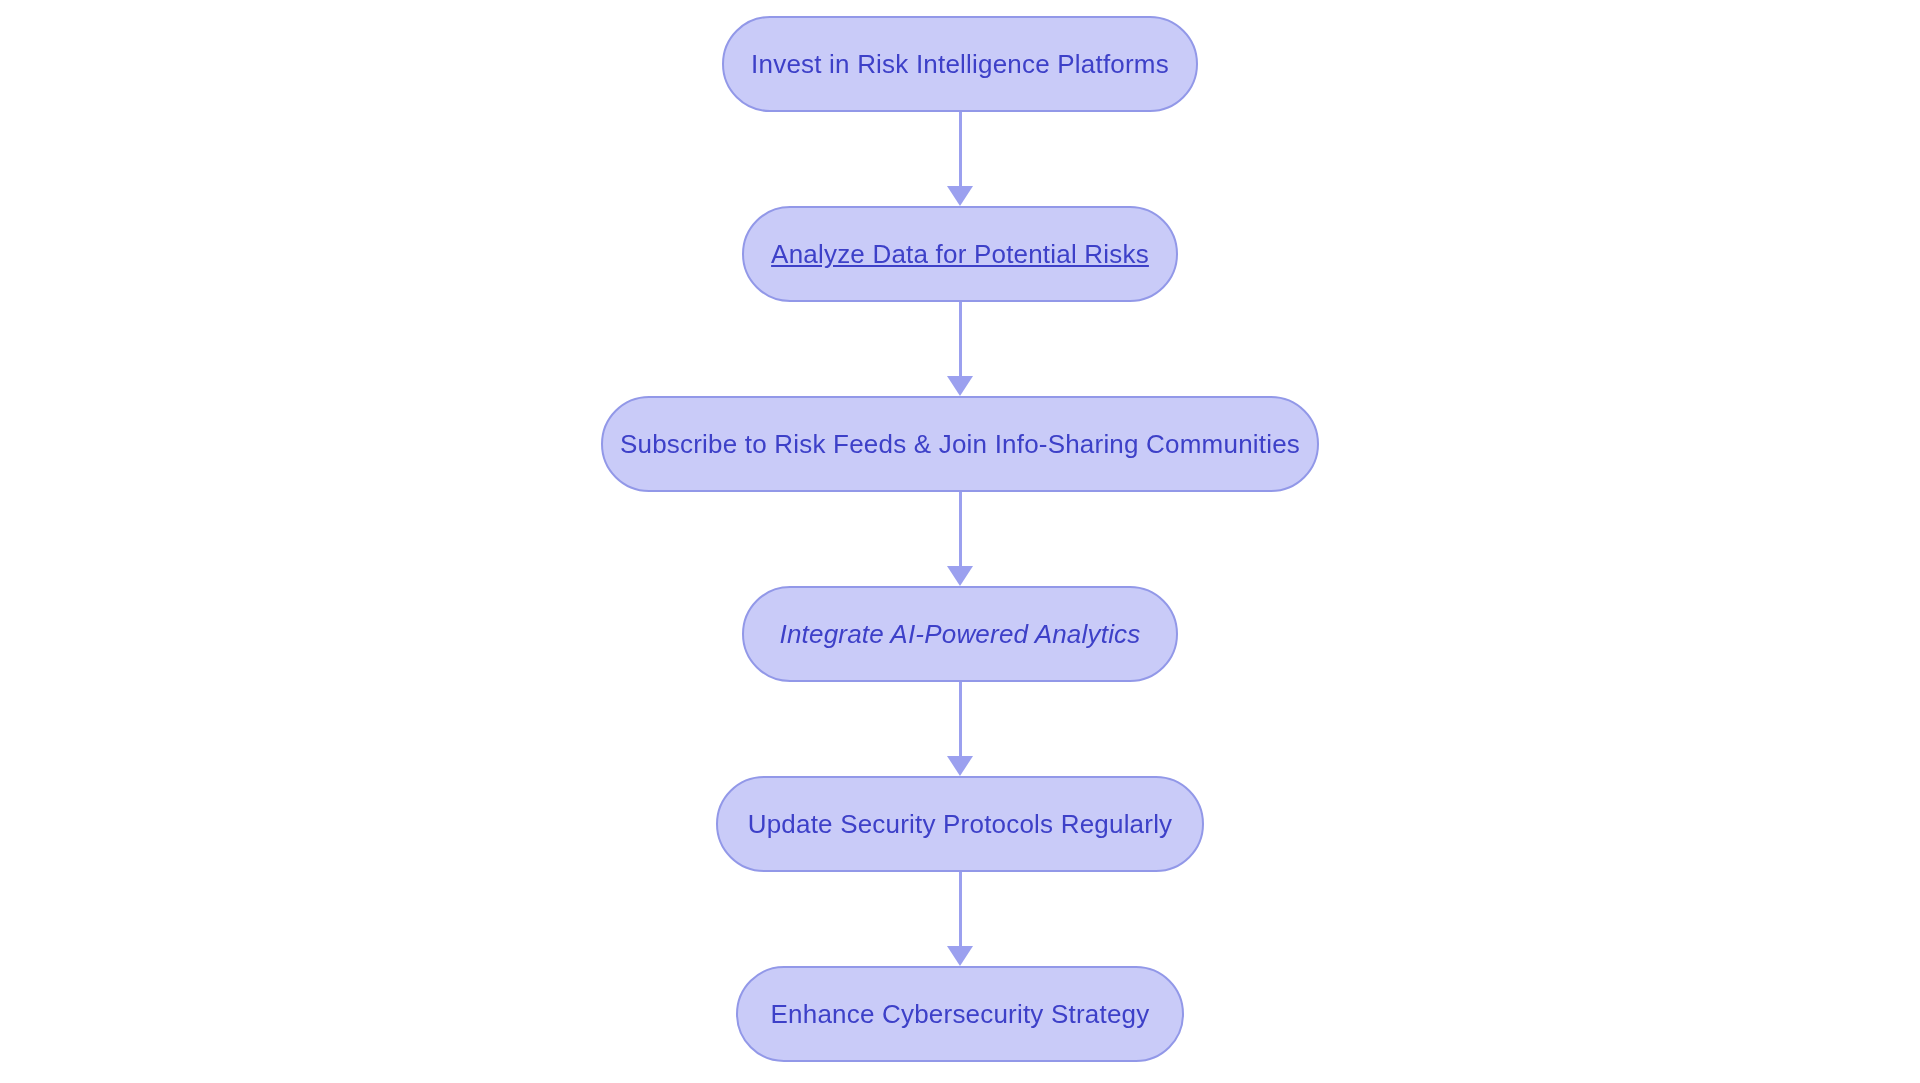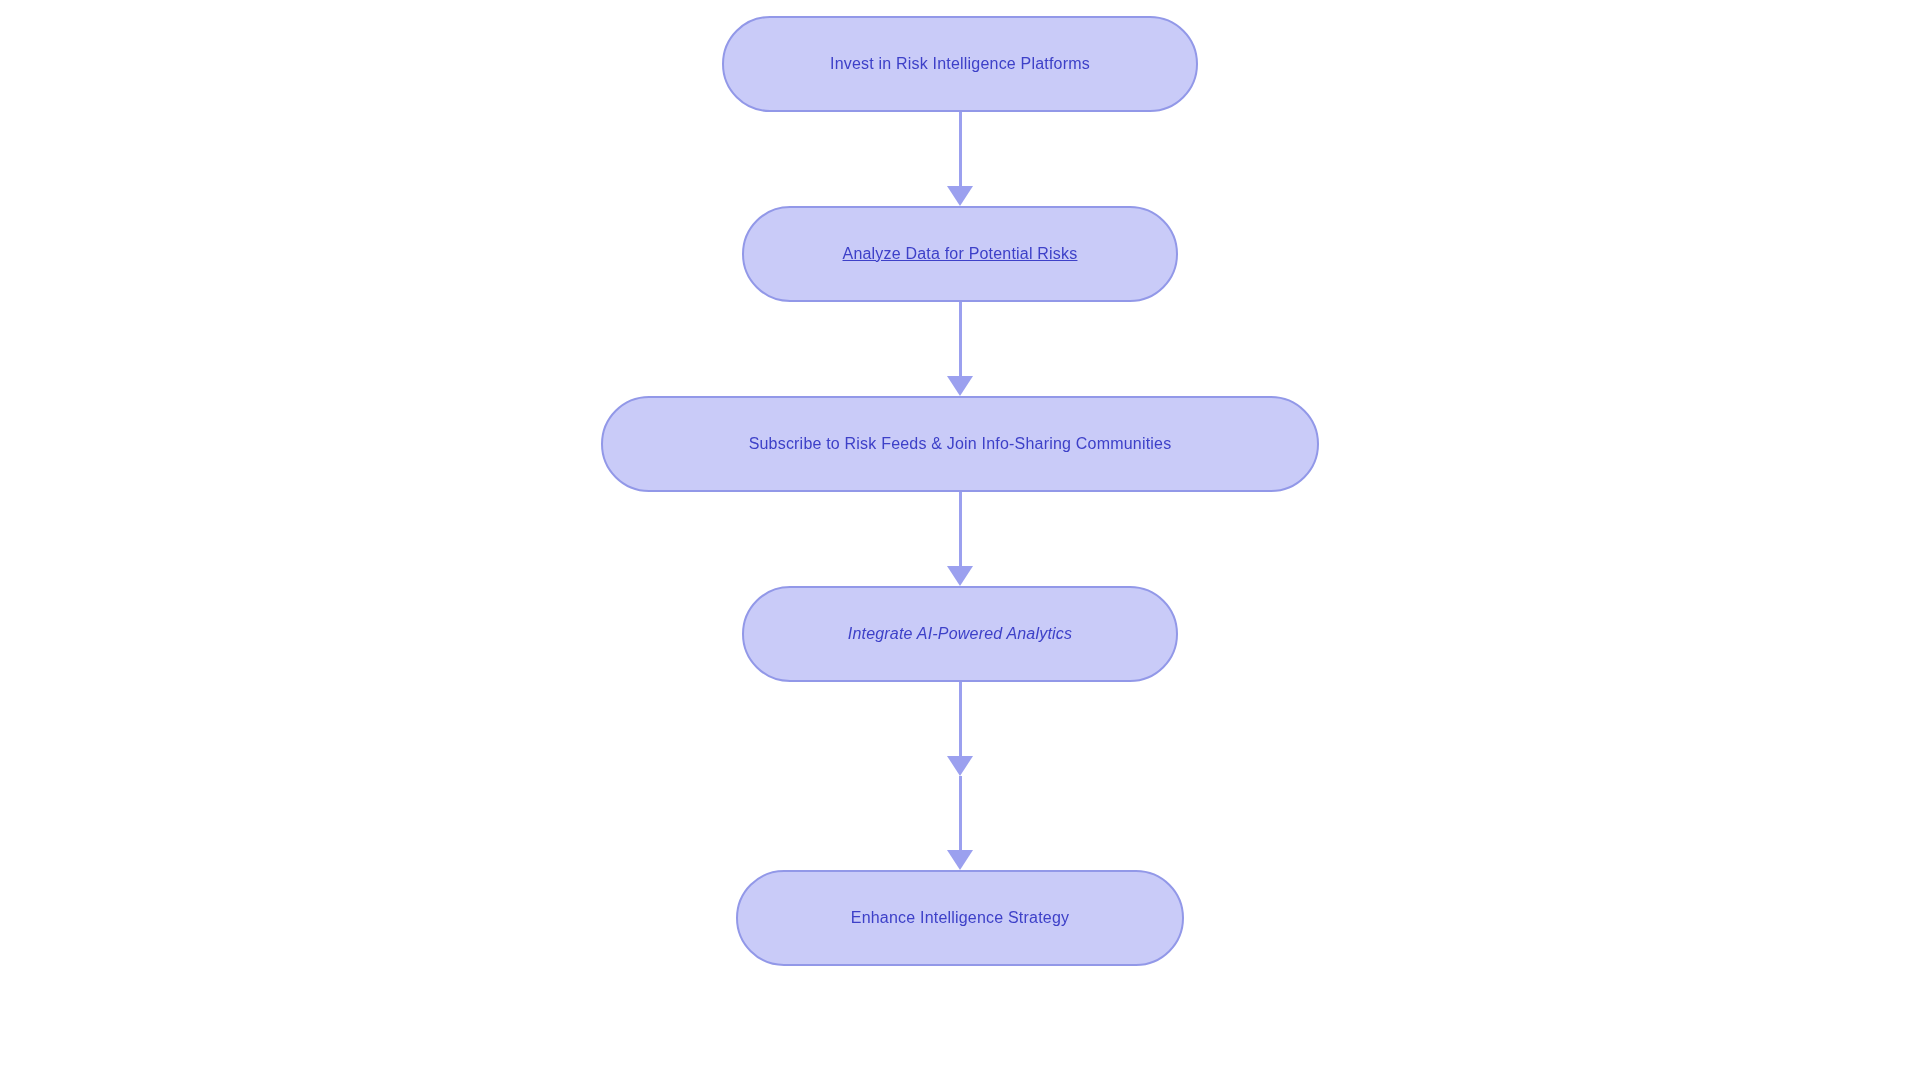--- a/index.html
+++ b/index.html
@@ -30,7 +30,7 @@
     display: flex;
     align-items: center;
     justify-content: center;
-    font-size: 16px;
+    font-size: 26px;
     letter-spacing: 0.2px;
     white-space: nowrap;
     text-align: center;

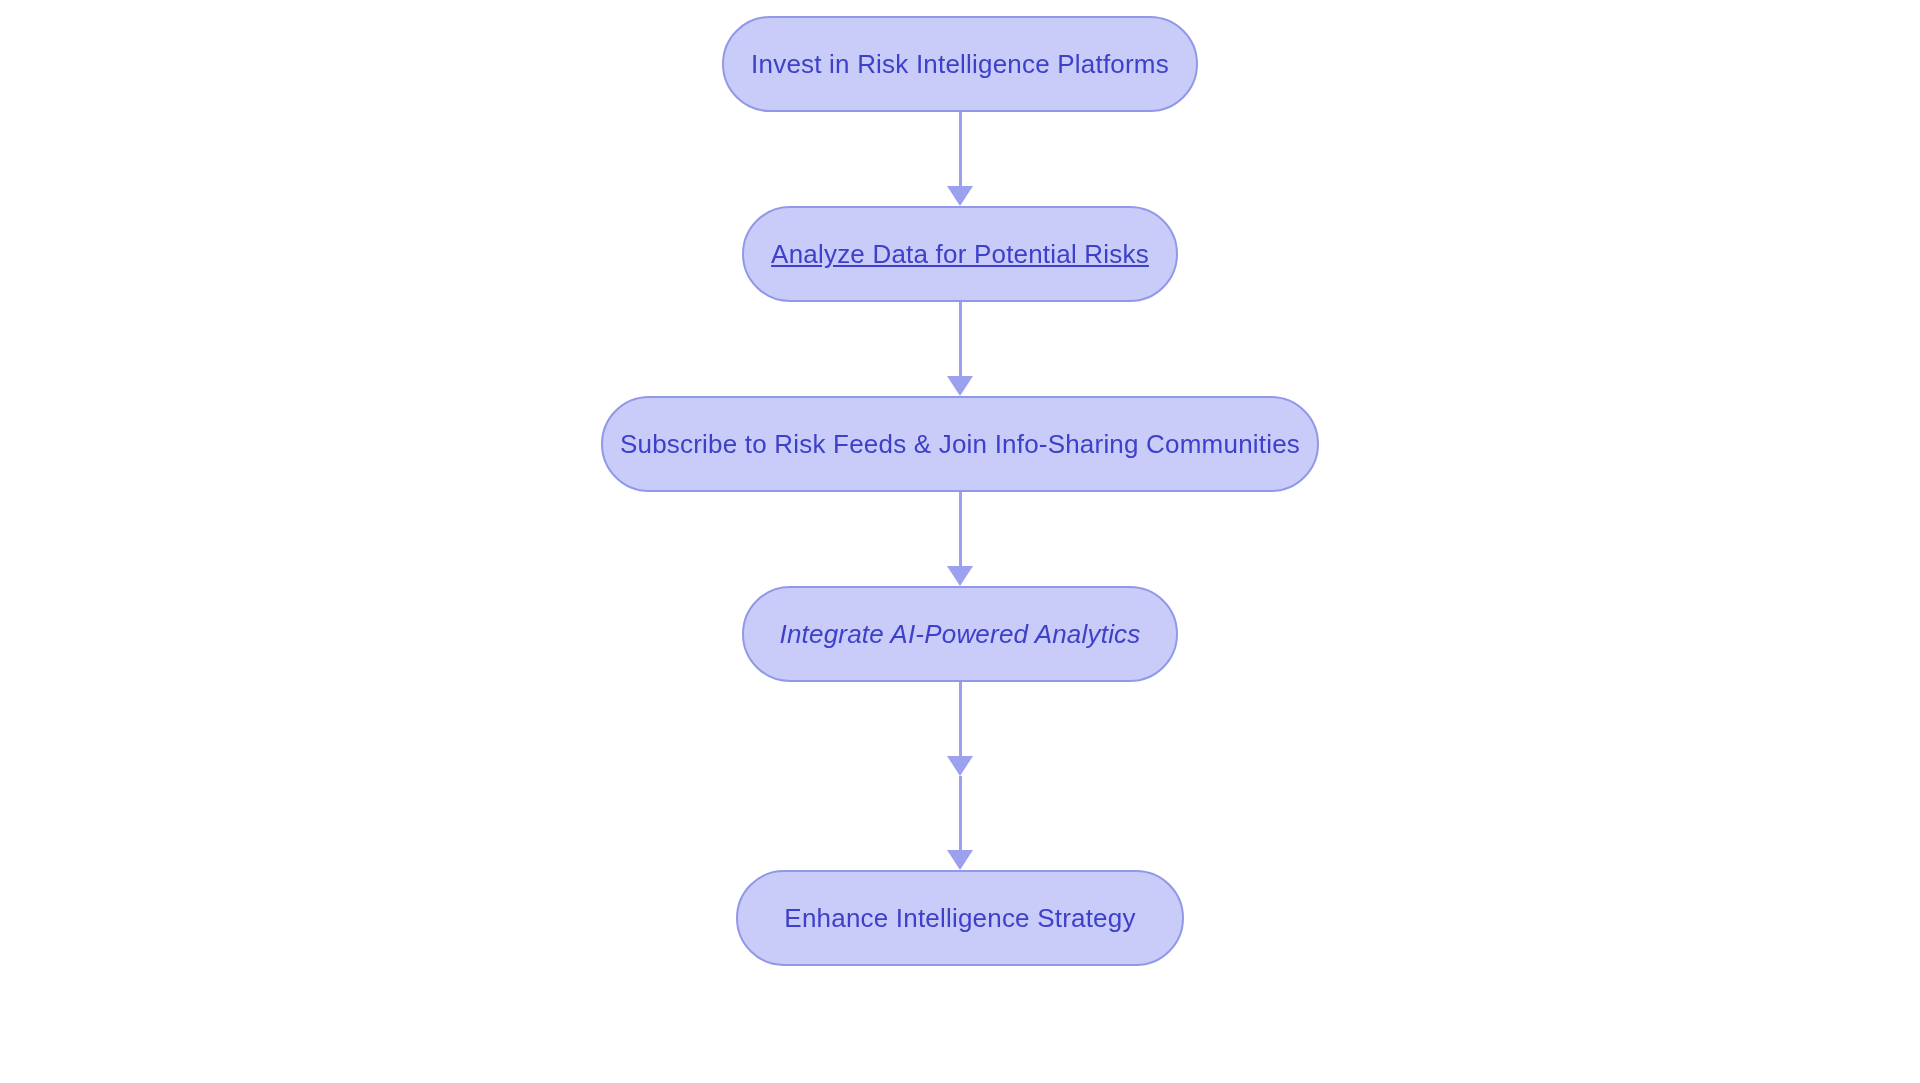--- a/index.html
+++ b/index.html
@@ -104,6 +104,9 @@
     <div class="head"></div>
   </div>
 
+  <div class="node n4">
+    <span>Update Security Protocols Regularly</span>
+  </div>
 
   <div class="connector">
     <div class="line"></div>

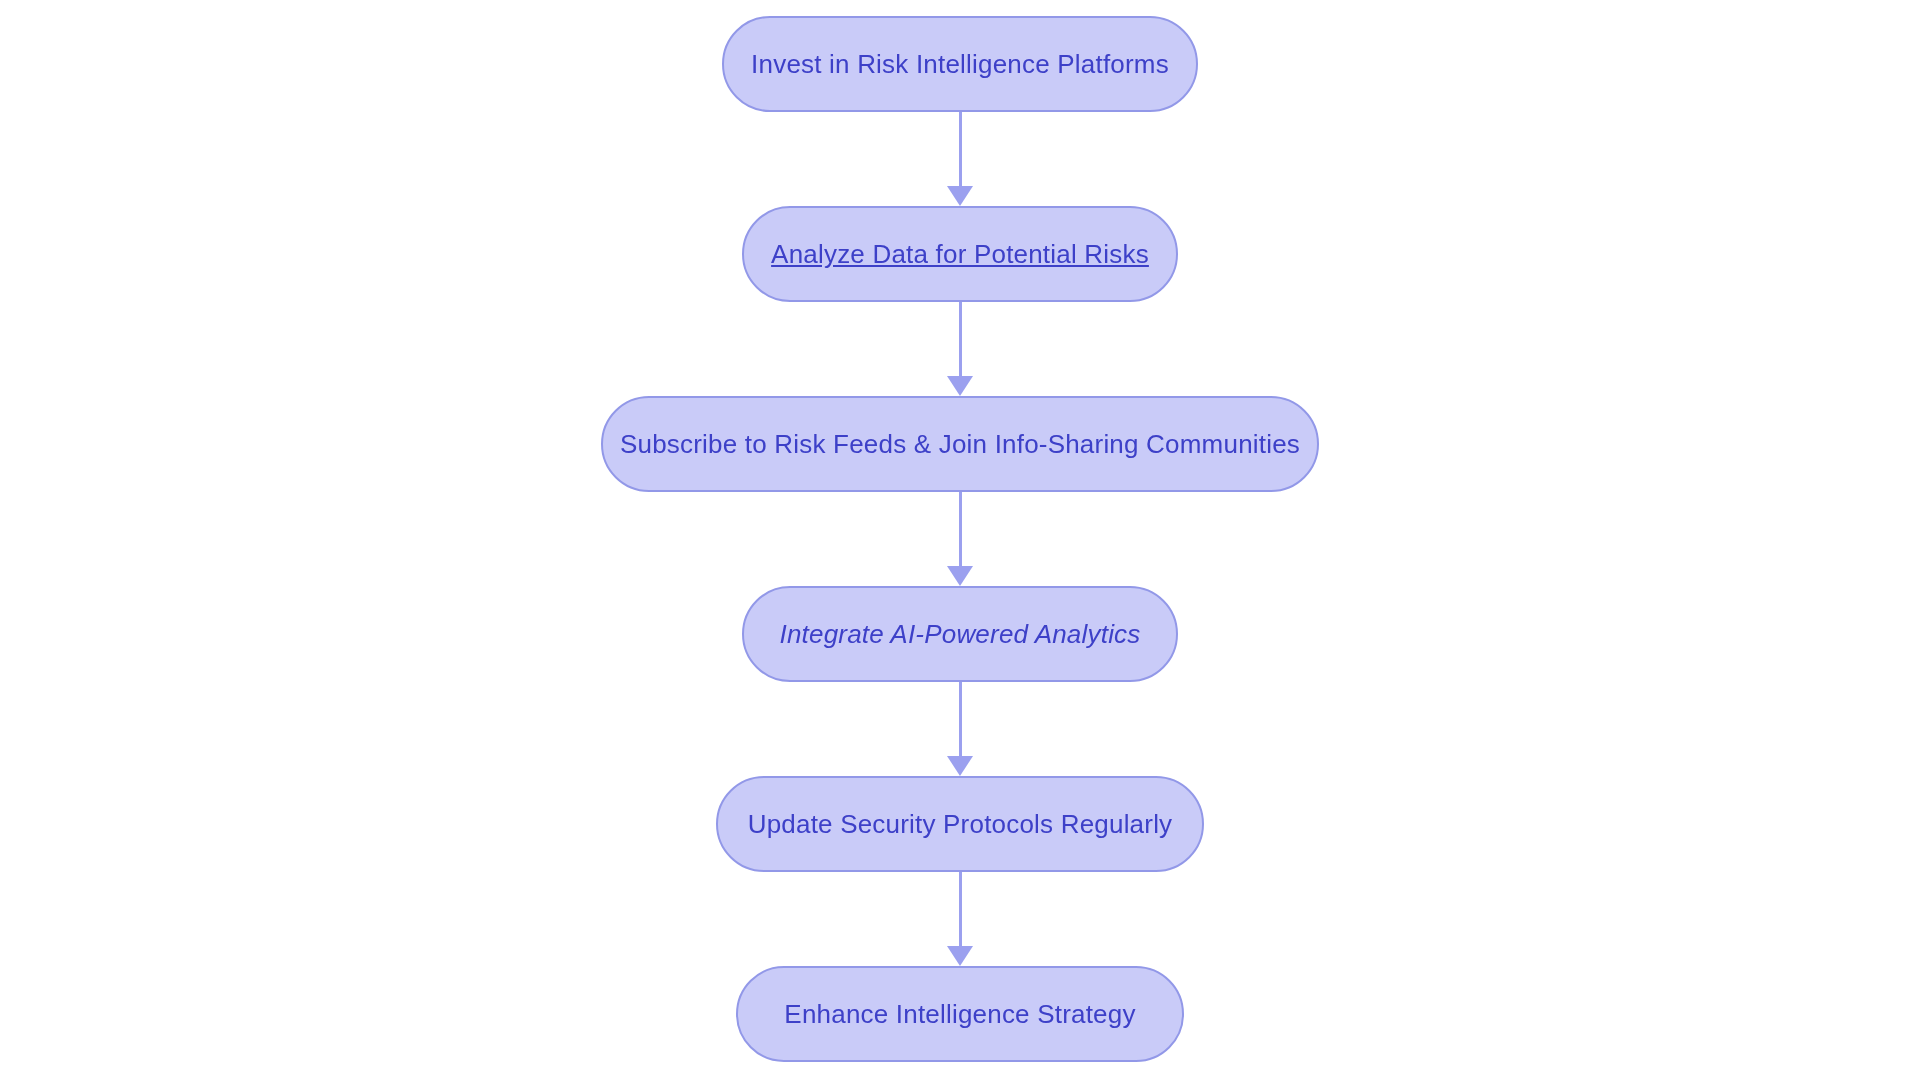--- a/index.html
+++ b/index.html
@@ -114,7 +114,7 @@
   </div>
 
   <div class="node n5">
-    <span>Enhance Intelligence Strategy</span>
+    <span>Enhance Cybersecurity Strategy</span>
   </div>
 
 </div>

